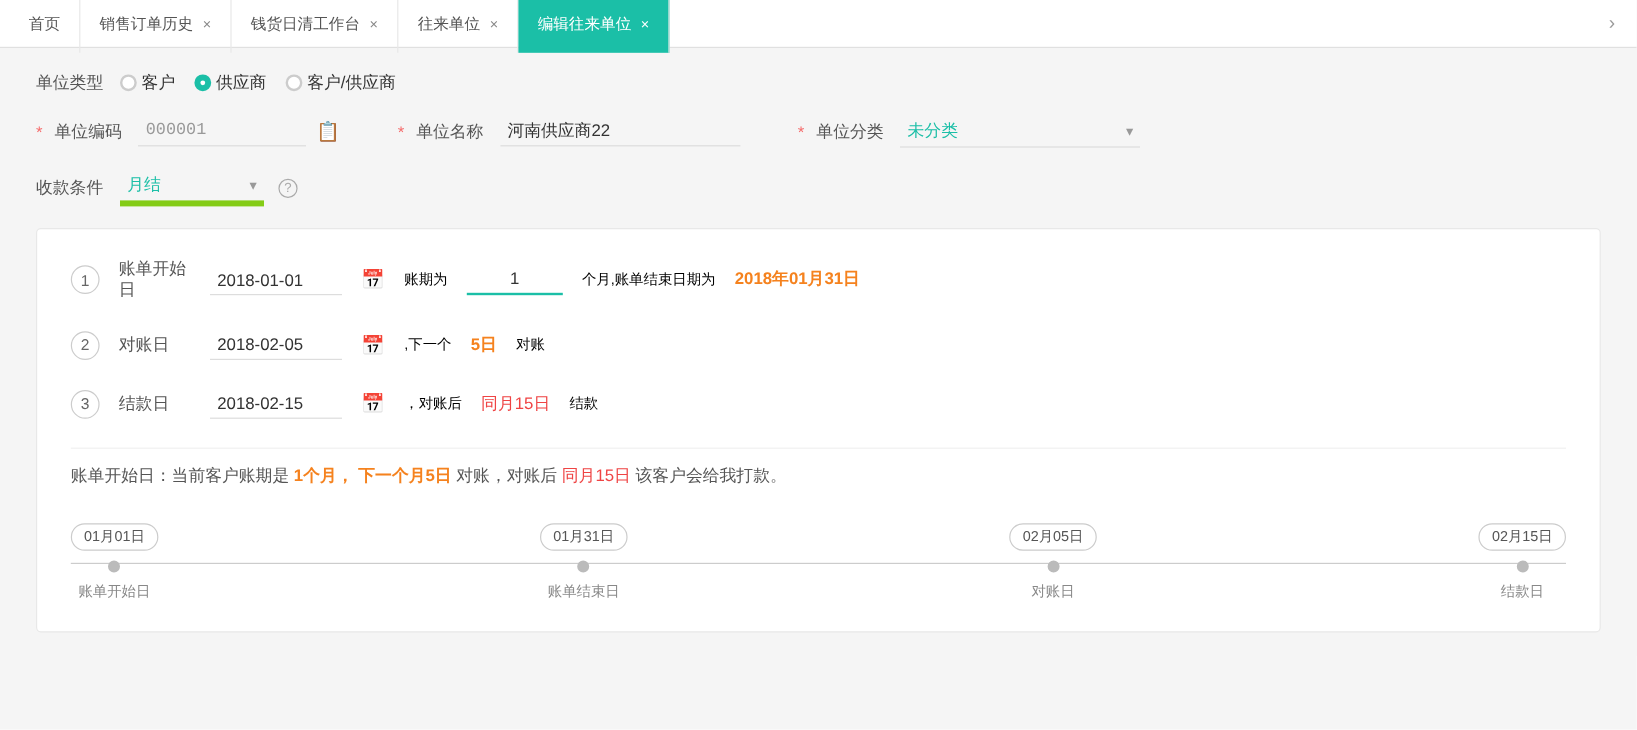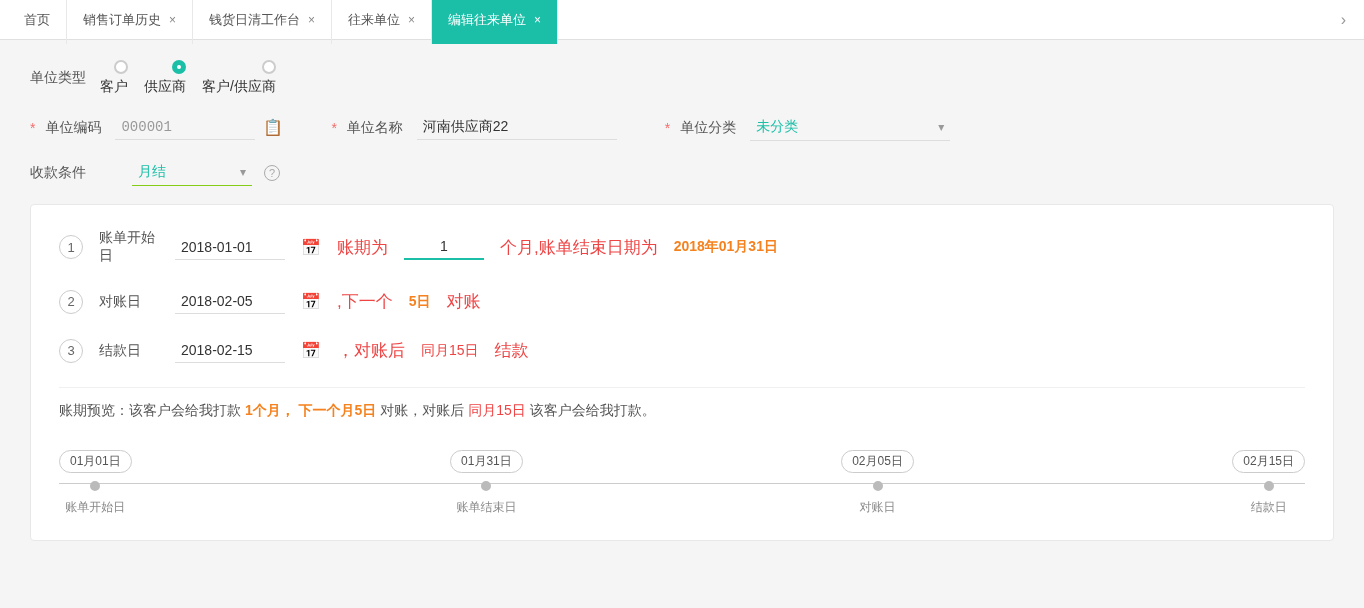--- a/index.html
+++ b/index.html
@@ -74,10 +74,9 @@
     }
     .radio-item {
       display: flex;
-      align-items: flex-end;
+      align-items: center;
       gap: 4px;
       cursor: pointer;
-      flex-direction: column;
     }
     .radio-circle {
       width: 14px;

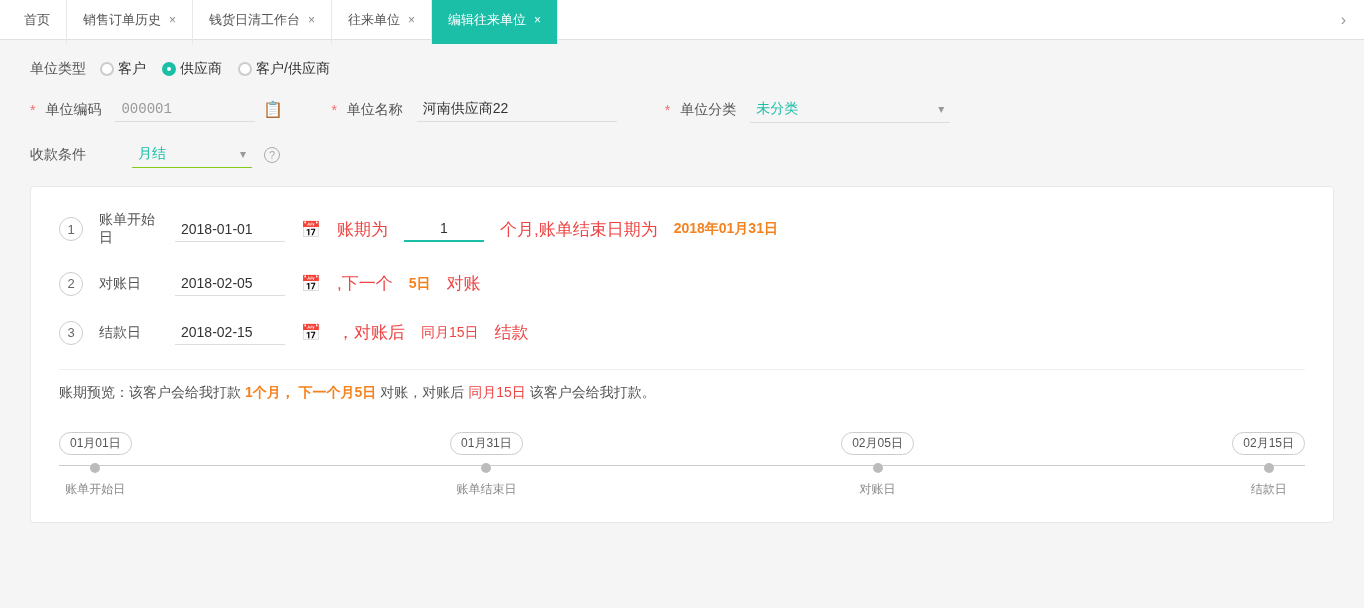--- a/index.html
+++ b/index.html
@@ -358,7 +358,7 @@
 
   <div class="form-row">
     <span class="form-label">收款条件</span>
-    <div class="dropdown-field" style="border-bottom:1px solid #84cc16; min-width:120px;margin-left:32px;">
+    <div class="dropdown-field" style="border-bottom:5px solid #84cc16; min-width:120px;">
       <span class="dropdown-value">月结</span>
       <span class="dropdown-arrow">▾</span>
     </div>

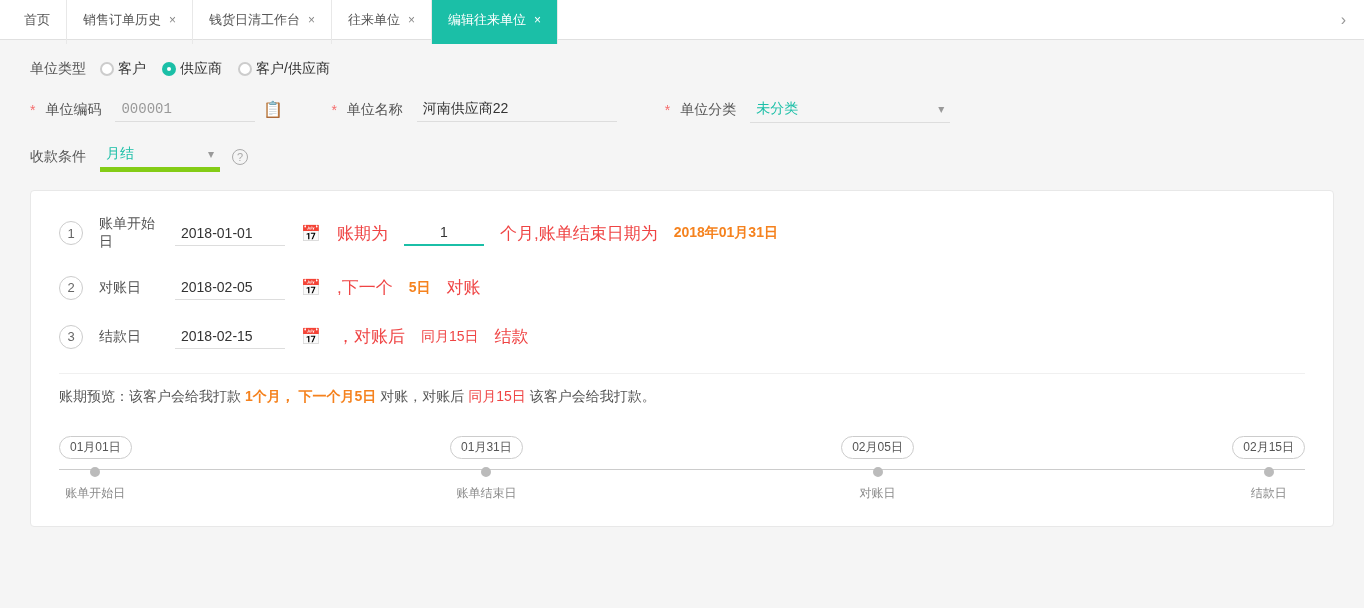--- a/index.html
+++ b/index.html
@@ -218,8 +218,8 @@
       text-align: center;
     }
     .desc-text {
-      color: #ef4444;
-      font-size: 17px;
+      color: #000000;
+      font-size: 12px;
     }
     .highlight-orange {
       color: #f5821e;

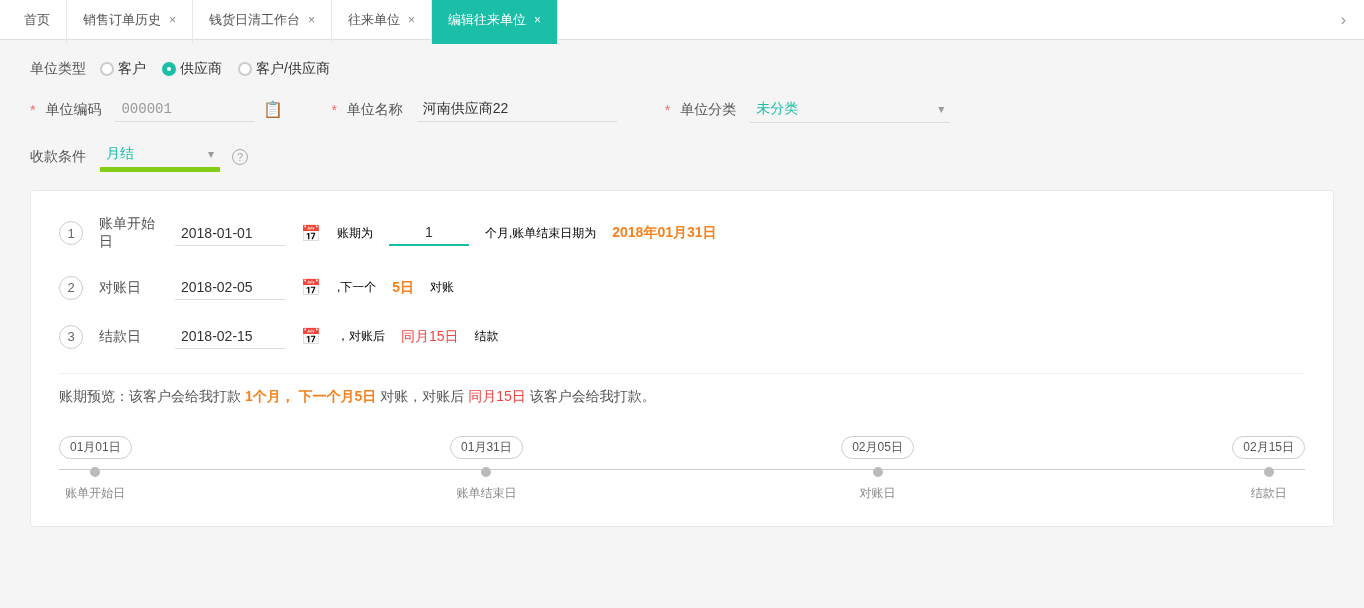--- a/index.html
+++ b/index.html
@@ -400,7 +400,7 @@
 
     <div class="preview-section">
       <div class="preview-text">
-        <span>账期预览：该客户会给我打款</span>
+        <span>账单开始日：当前客户账期是</span>
         <span class="highlight-orange">1个月，</span>
         <span class="highlight-orange">下一个月5日</span>
         <span>对账，对账后</span>

